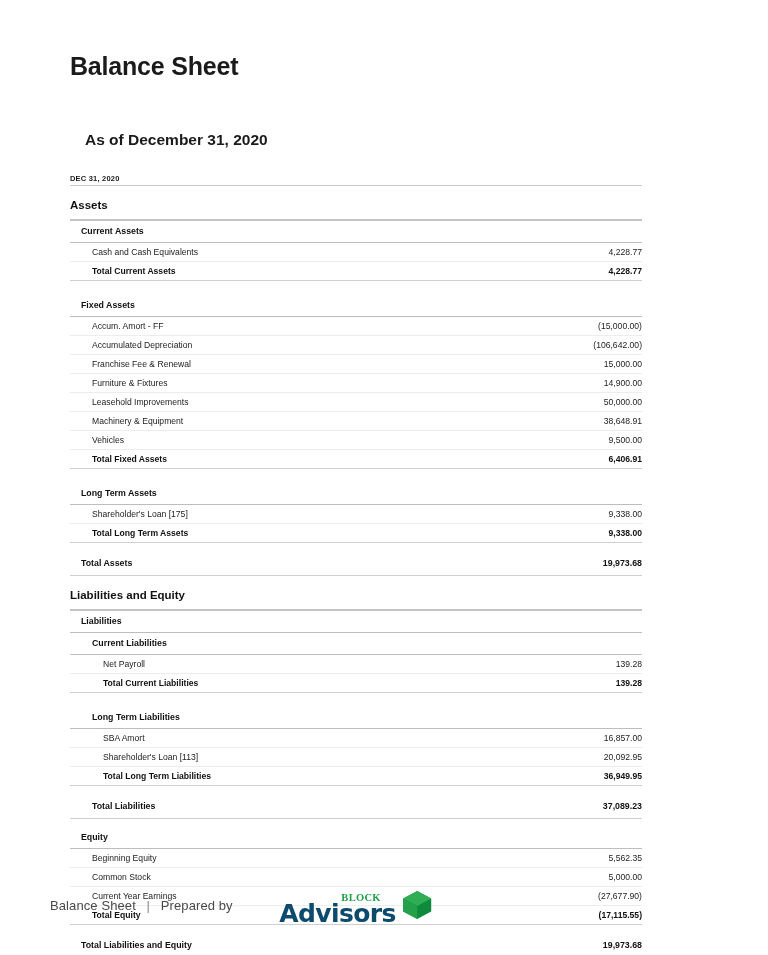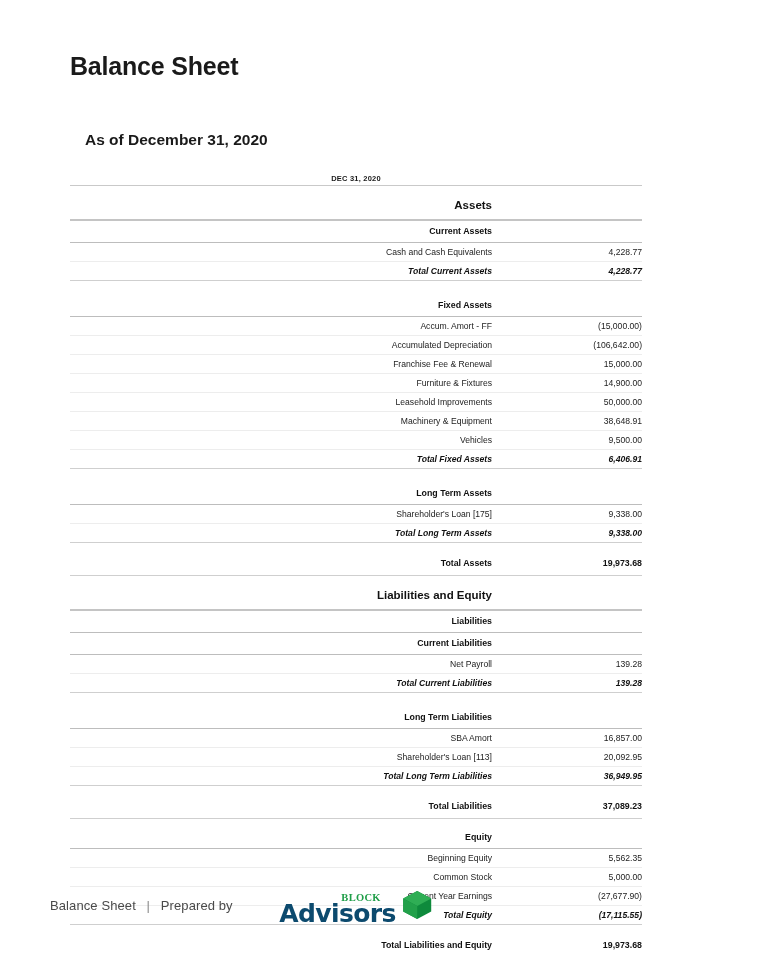--- a/index.html
+++ b/index.html
@@ -41,7 +41,7 @@
   }
   .col-header-row {
     display: flex;
-    justify-content: center;
+    justify-content: flex-start;
     padding-top: 10px;
     padding-bottom: 2px;
   }

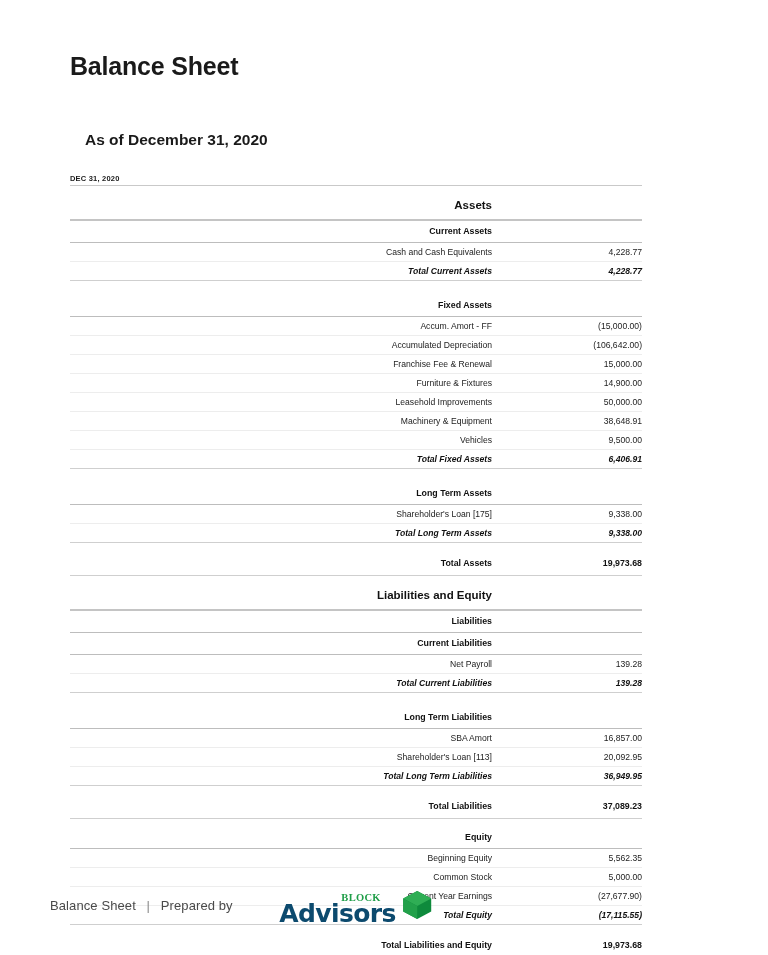--- a/index.html
+++ b/index.html
@@ -67,7 +67,7 @@
     padding: 0;
     vertical-align: bottom;
   }
-  .c-label { text-align: right; }
+  .c-label { text-align: left; }
   .c-value { text-align: right; width: 150px; white-space: nowrap; }
 
   

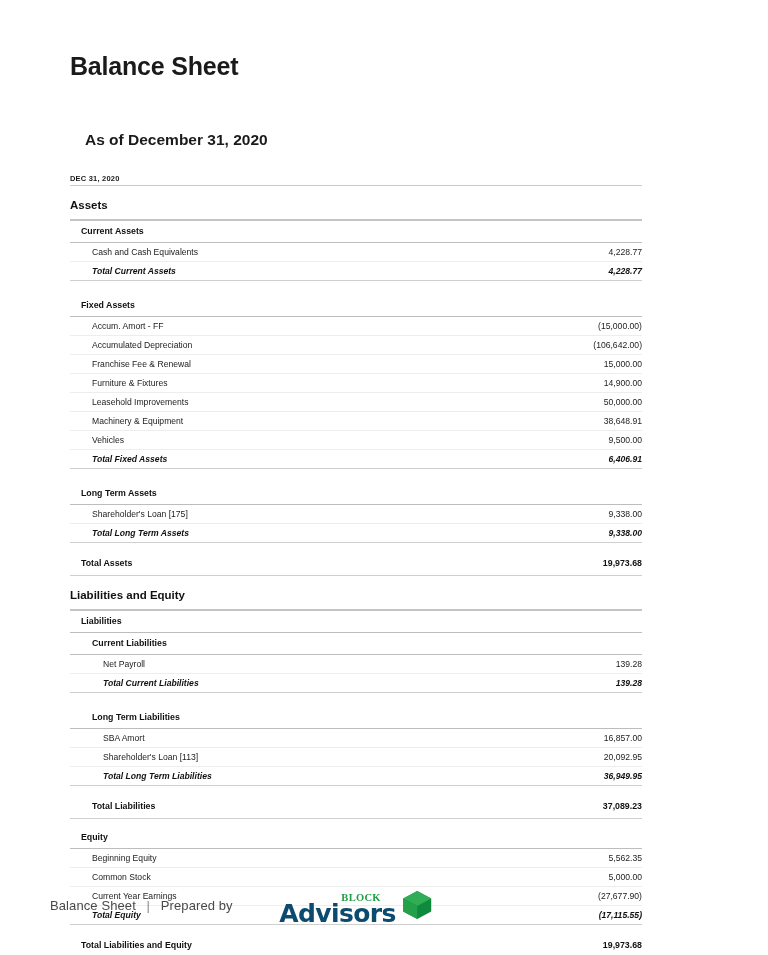--- a/index.html
+++ b/index.html
@@ -109,7 +109,6 @@
     font-weight: bold;
     border-bottom: 1px solid #cfcfcf;
     color: #111111;
-    font-style: italic;
   }
 
   

